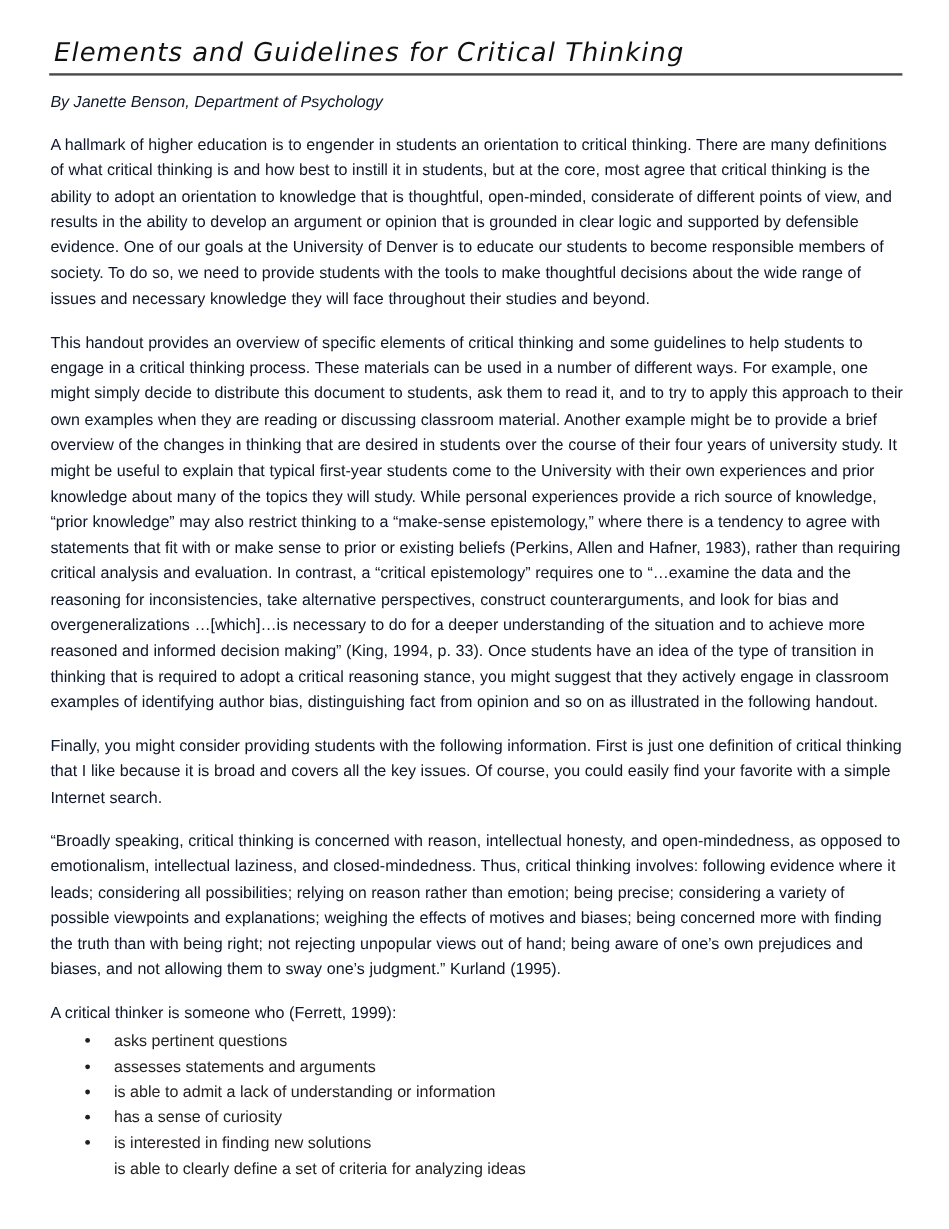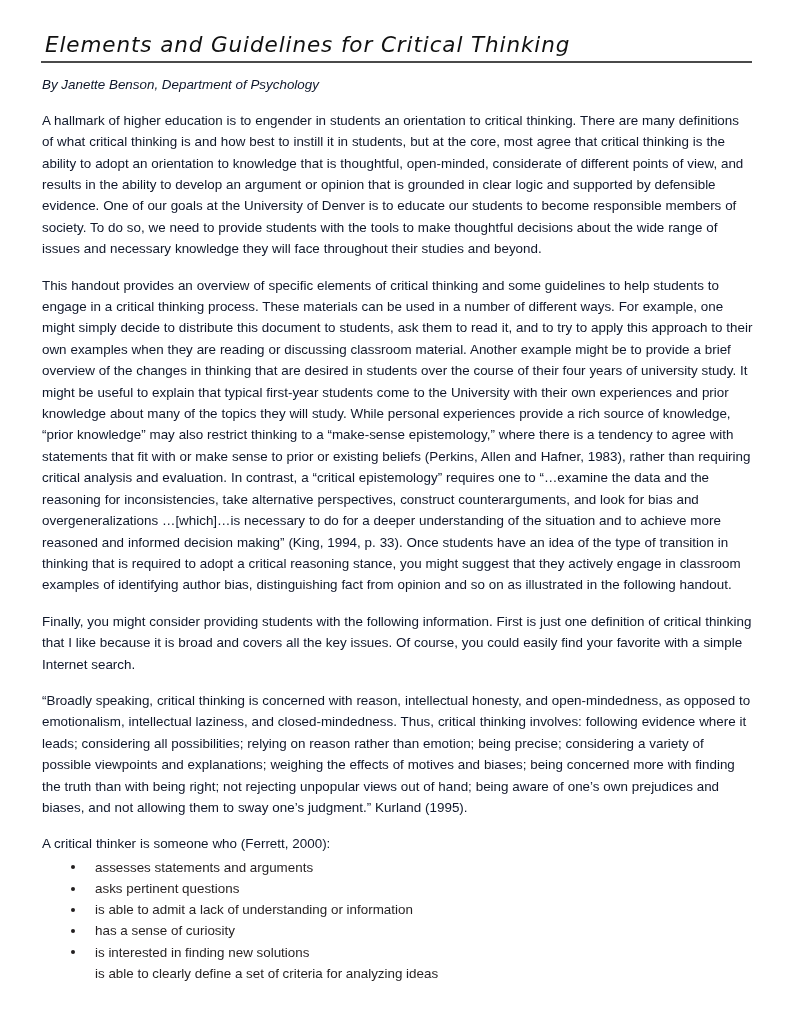--- a/index.html
+++ b/index.html
@@ -112,7 +112,7 @@
     <p class="body-para">“Broadly speaking, critical thinking is concerned with reason, intellectual honesty, and open-mindedness, as opposed to emotionalism, intellectual laziness, and closed-mindedness. Thus, critical thinking involves: following evidence where it leads; considering all possibilities; relying on reason rather than emotion; being precise; considering a variety of possible viewpoints and explanations; weighing the effects of motives and biases; being concerned more with finding the truth than with being right; not rejecting unpopular views out of hand; being aware of one’s own prejudices and biases, and not allowing them to sway one’s judgment.” Kurland (1995).</p>
 
 
-    <p class="body-para">A critical thinker is someone who (Ferrett, 2000):</p>
+    <p class="body-para">A critical thinker is someone who (Ferrett, 1999):</p>
 
     <ul class="attr-list">
       <li><span class="bullet-dot"></span><span>assesses statements and arguments</span></li>

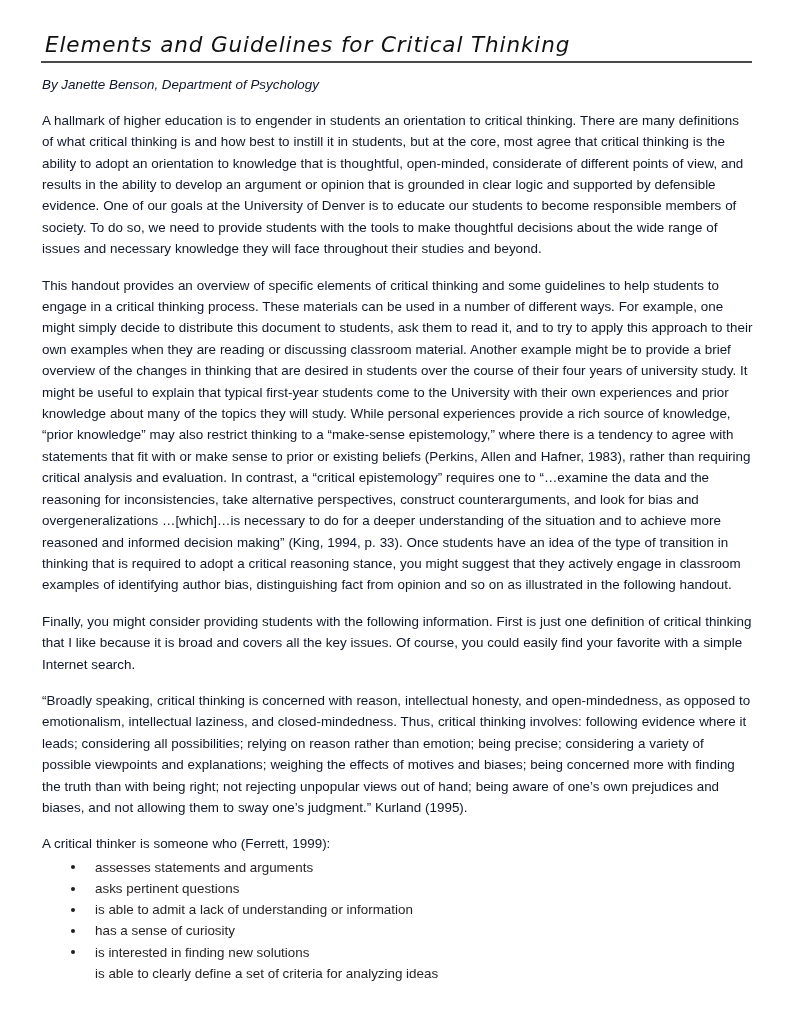--- a/index.html
+++ b/index.html
@@ -115,8 +115,8 @@
     <p class="body-para">A critical thinker is someone who (Ferrett, 1999):</p>
 
     <ul class="attr-list">
+      <li><span class="bullet-dot"></span><span>asks pertinent questions</span></li>
       <li><span class="bullet-dot"></span><span>assesses statements and arguments</span></li>
-      <li><span class="bullet-dot"></span><span>asks pertinent questions</span></li>
       <li><span class="bullet-dot"></span><span>is able to admit a lack of understanding or information</span></li>
       <li><span class="bullet-dot"></span><span>has a sense of curiosity</span></li>
       <li><span class="bullet-dot"></span><span>is interested in finding new solutions</span></li>

